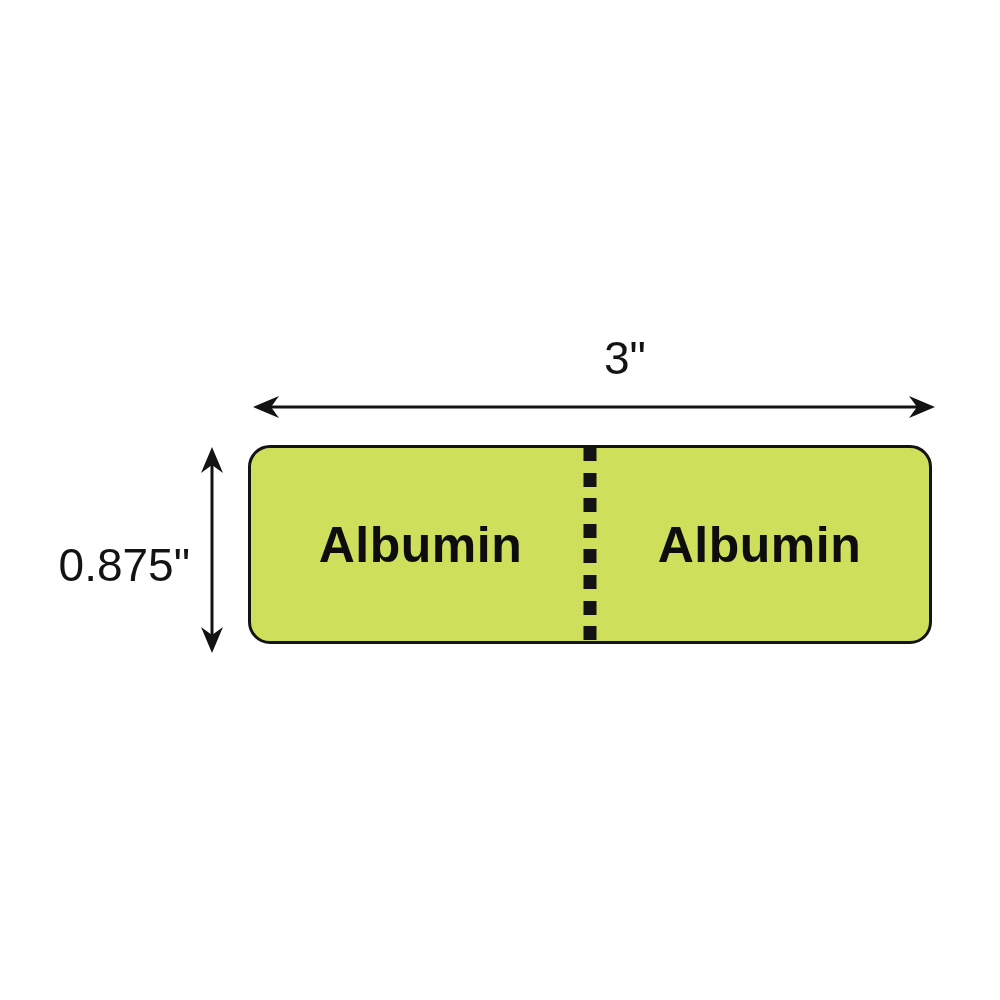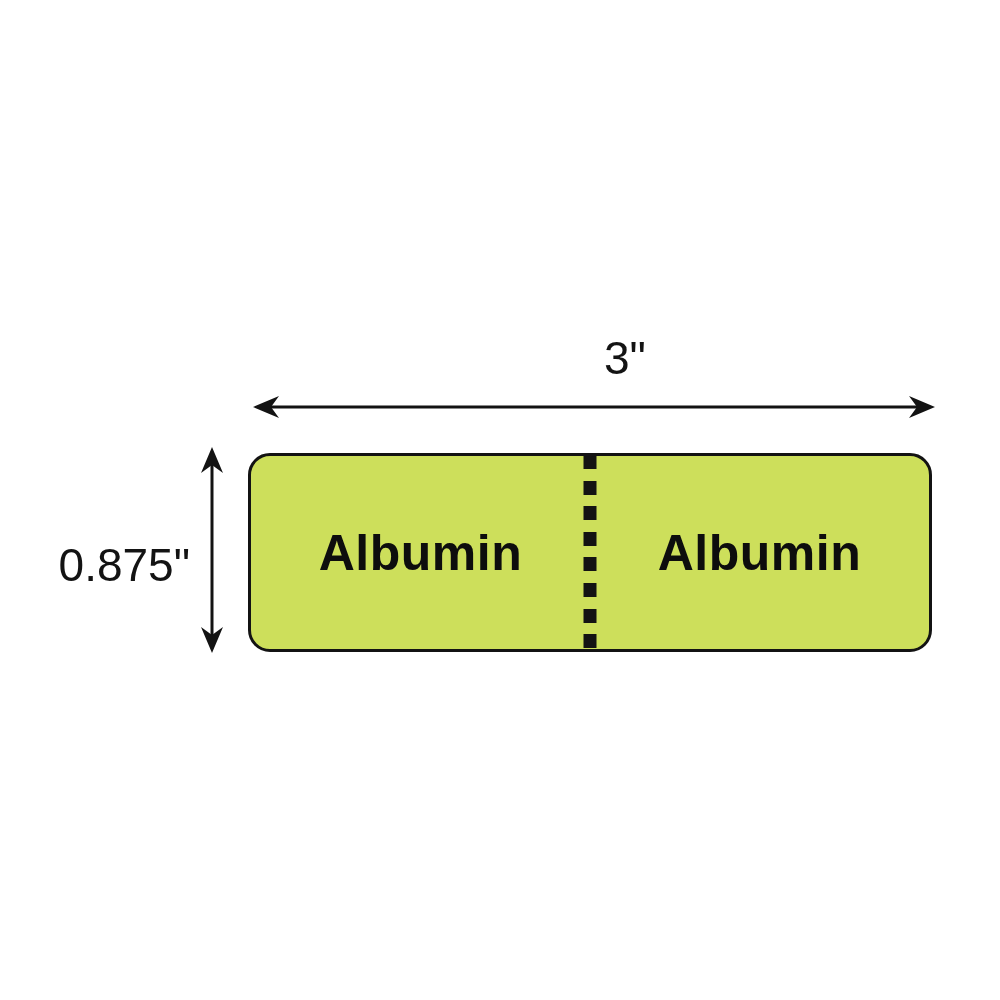--- a/index.html
+++ b/index.html
@@ -56,7 +56,6 @@
     border-radius: 22px;
     display: flex;
     flex-direction: row;
-    margin-top: 8px;
   }
   .med-label .half {
     flex: 1 1 0;

